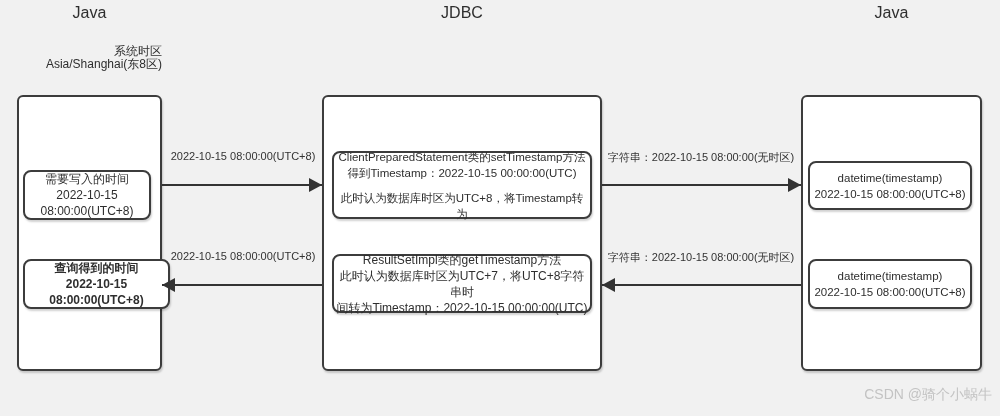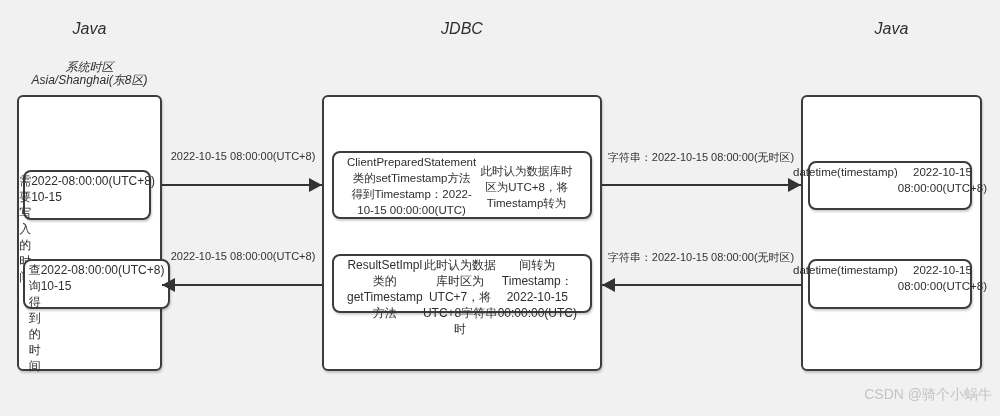--- a/index.html
+++ b/index.html
@@ -16,7 +16,7 @@
   .stage{position:relative;width:1000px;height:416px;}
 
   
-  .hdr{position:absolute;top:20px;text-align:center;font-style:italic;}
+  .hdr{position:absolute;top:4px;text-align:center;}
   .hdr-java{left:17px;width:145px;}
   .hdr-jdbc{left:322px;width:280px;}
   .hdr-mysql{left:801px;width:181px;}

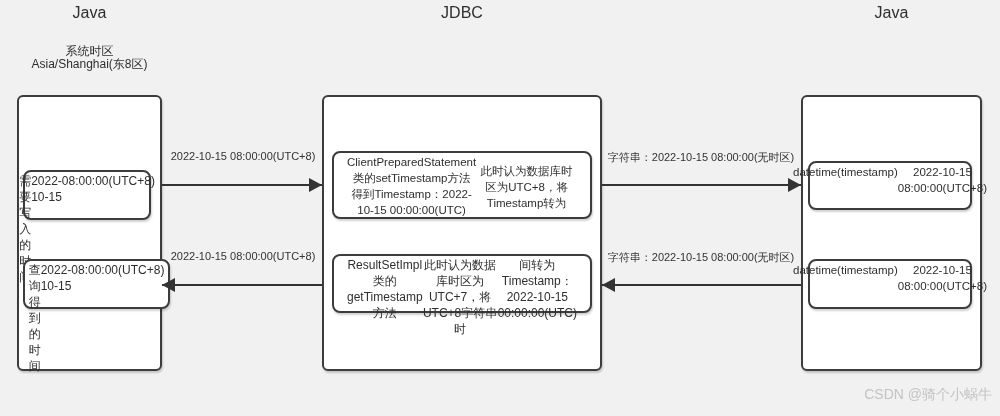--- a/index.html
+++ b/index.html
@@ -21,7 +21,7 @@
   .hdr-jdbc{left:322px;width:280px;}
   .hdr-mysql{left:801px;width:181px;}
   .hdr-title{font-size:16px;line-height:18px;}
-  .hdr-sub{margin-top:23px;font-size:12px;line-height:13px;}
+  .hdr-sub{margin-top:23px;font-size:12px;line-height:13px;text-align:right;}
 
   
   .lane{

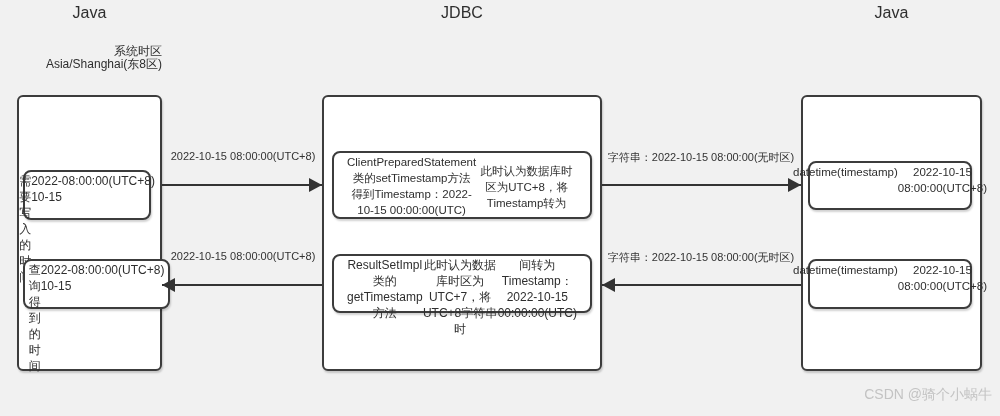--- a/index.html
+++ b/index.html
@@ -42,9 +42,9 @@
     border:2px solid var(--border);
     border-radius:8px;
     box-shadow:1px 2px 2px rgba(0,0,0,0.18);
-    display:flex;flex-direction:row;justify-content:center;
+    display:flex;flex-direction:column;justify-content:center;
     text-align:center;font-size:12px;line-height:16px;
-    box-sizing:border-box;padding:1px 13px;
+    box-sizing:border-box;padding:1px 2px;
   }
   .node-java-1{left:4px;top:73px;width:128px;height:50px;}
   .node-java-2{left:4px;top:162px;width:147px;height:50px;}

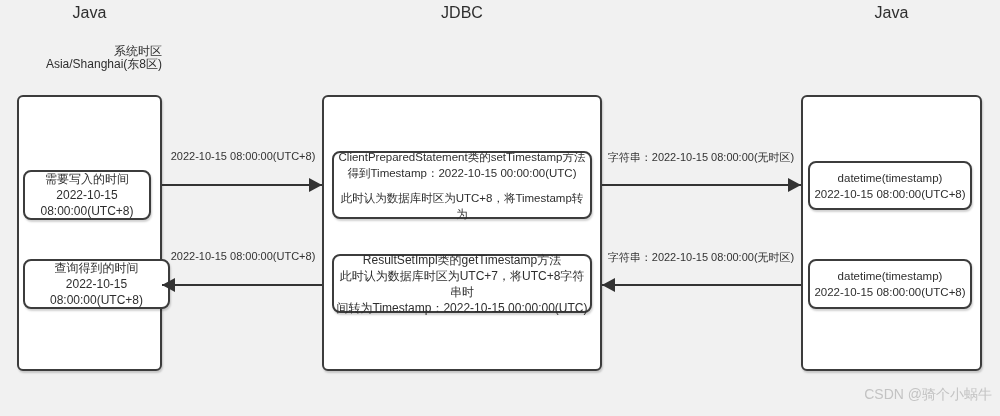--- a/index.html
+++ b/index.html
@@ -47,7 +47,7 @@
     box-sizing:border-box;padding:1px 2px;
   }
   .node-java-1{left:4px;top:73px;width:128px;height:50px;}
-  .node-java-2{left:4px;top:162px;width:147px;height:50px;}
+  .node-java-2{left:4px;top:162px;width:147px;height:50px;font-weight:bold;}
   .node-jdbc-1{left:8px;top:54px;width:260px;height:68px;font-size:11.5px;line-height:16px;}
   .node-jdbc-2{left:8px;top:157px;width:260px;height:59px;font-size:12px;line-height:16px;}
   .node-jdbc-1 .para2{margin-top:9px;}

